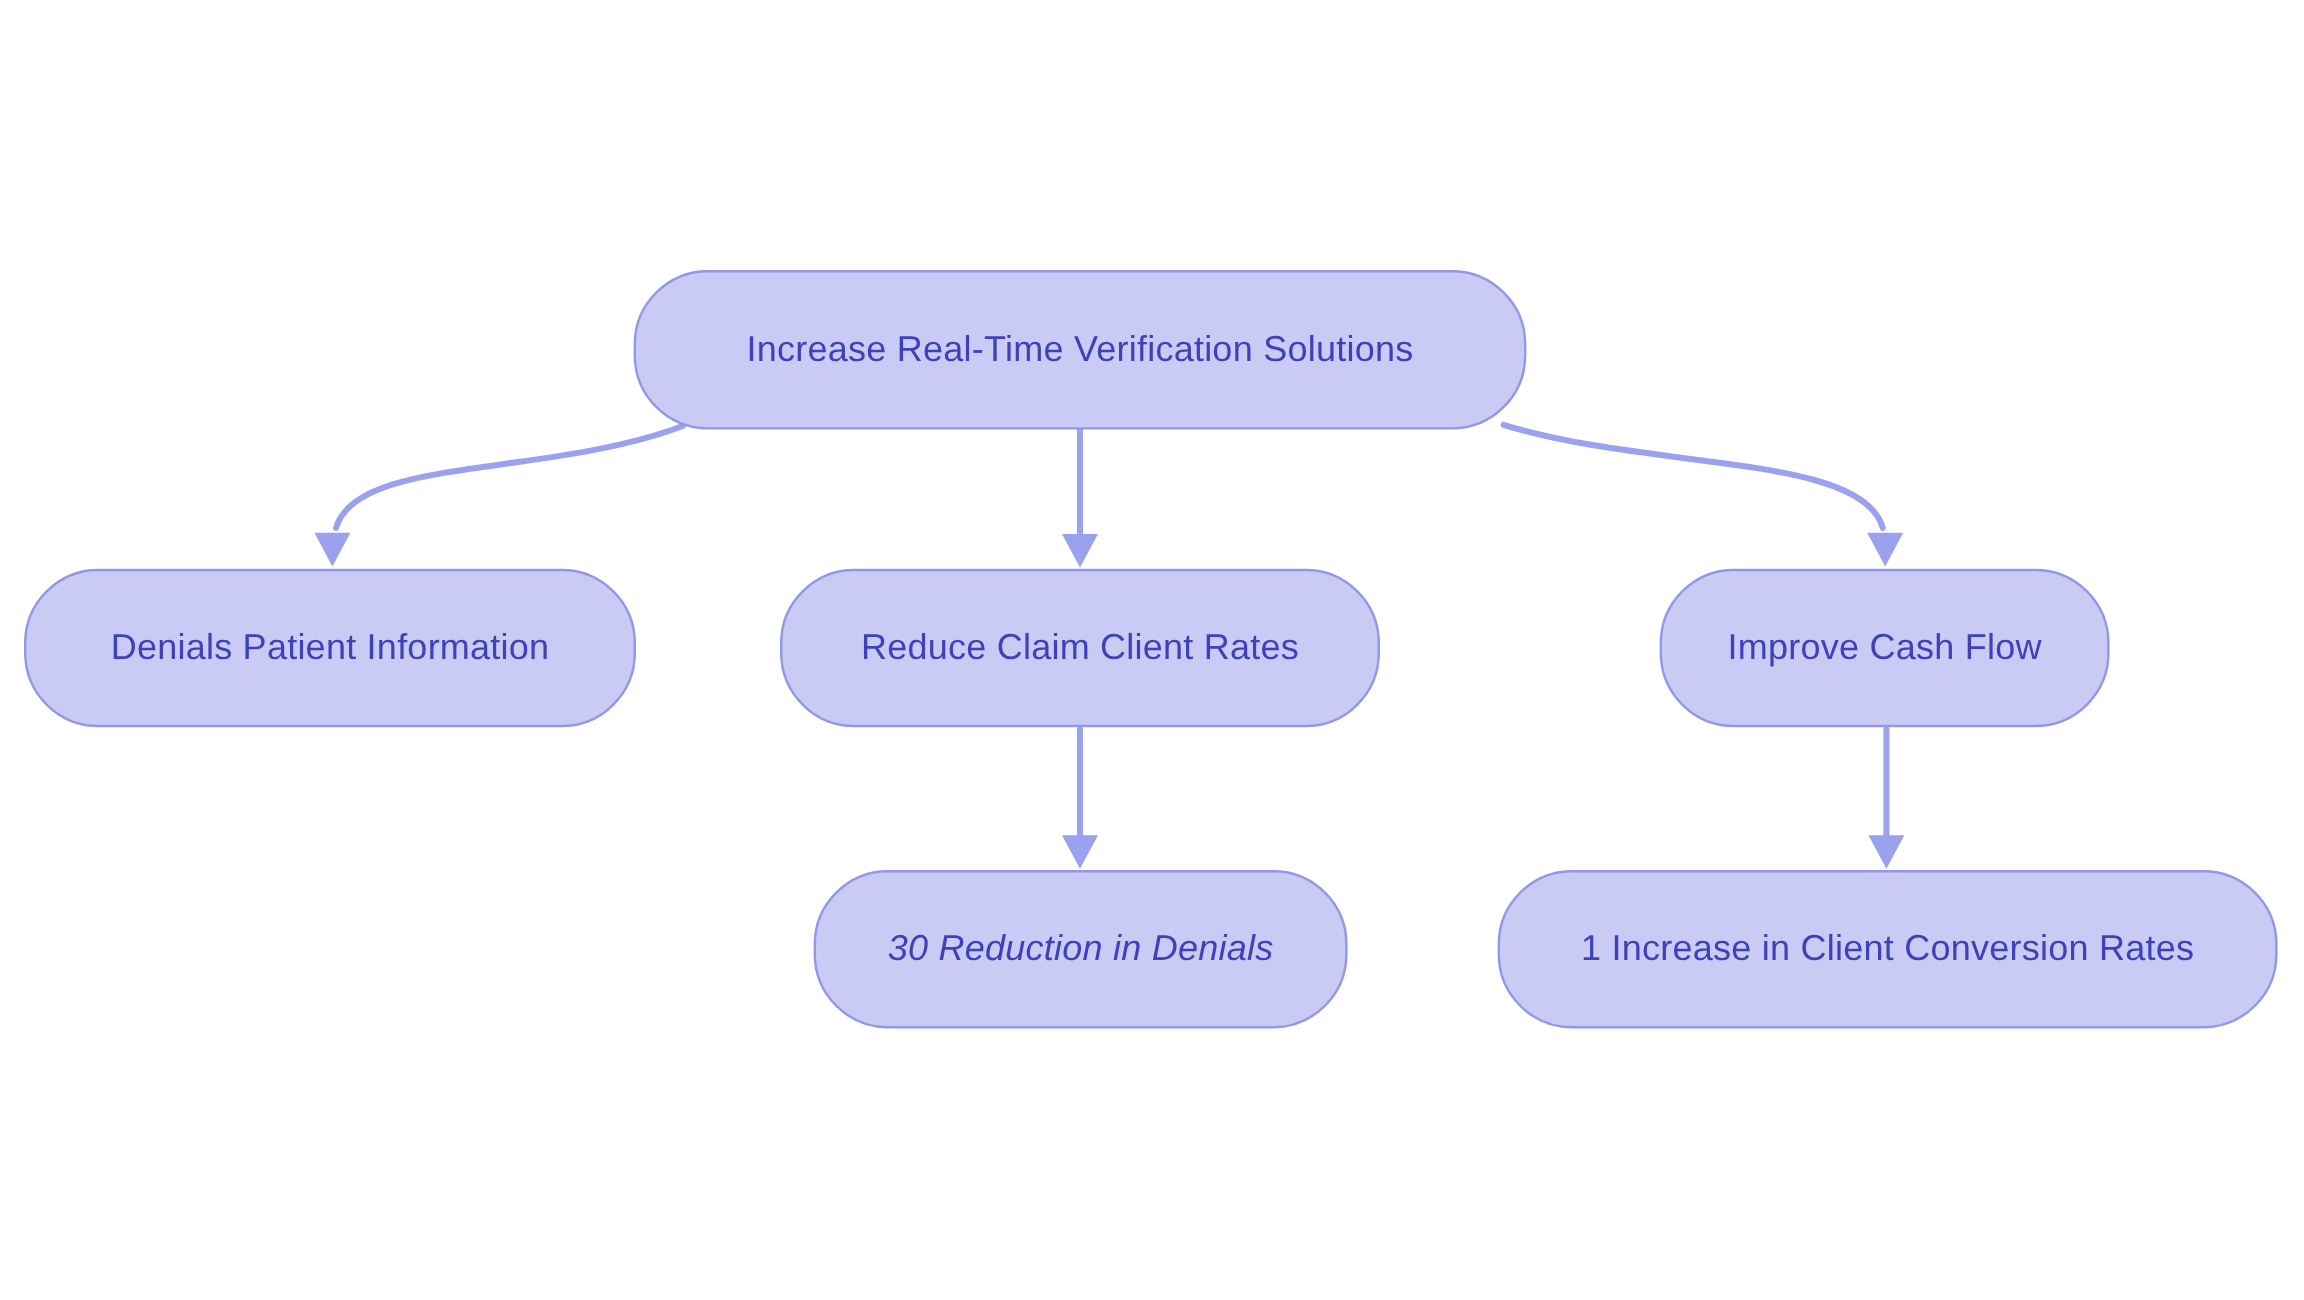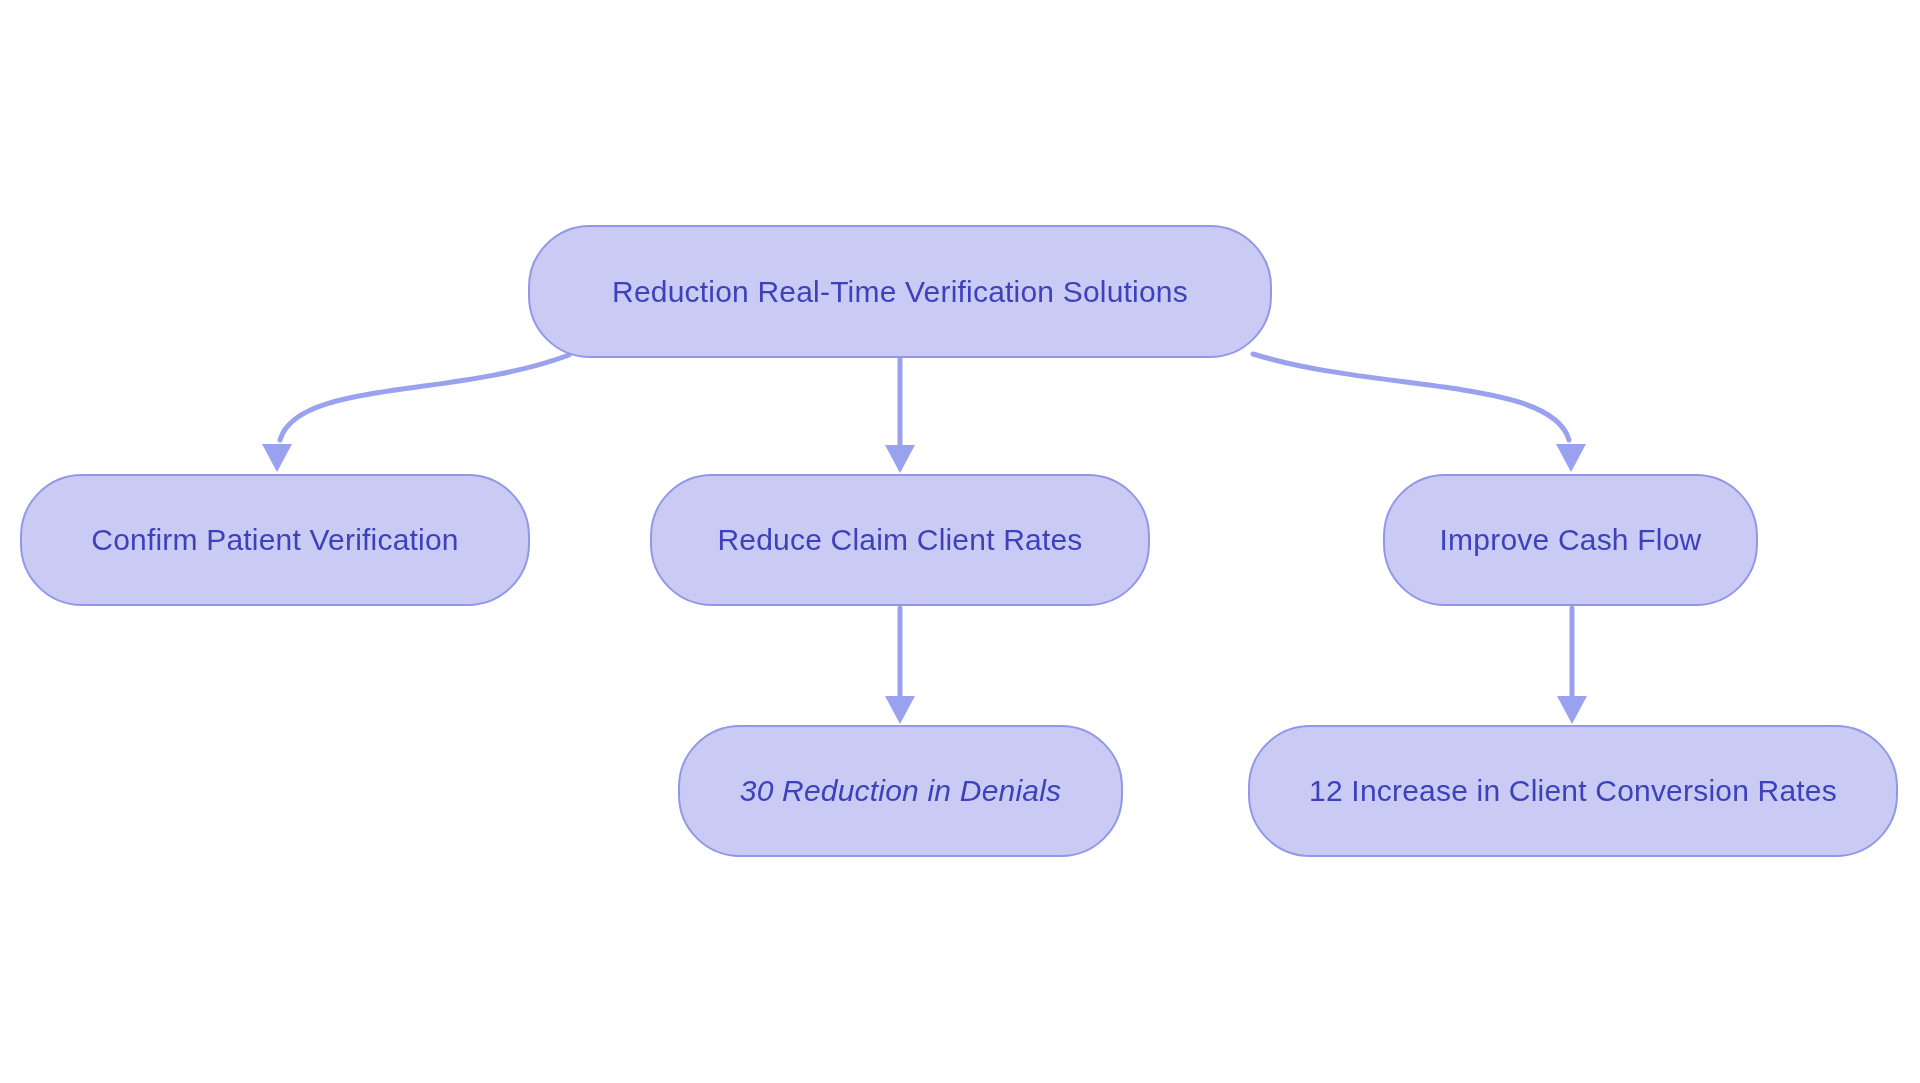--- a/index.html
+++ b/index.html
@@ -86,7 +86,7 @@
   </svg>
 
   <div class="node" id="node-root">
-    <span>Reduction Real-Time Verification Solutions</span>
+    <span>Increase Real-Time Verification Solutions</span>
   </div>
 
   <div class="node" id="node-confirm">

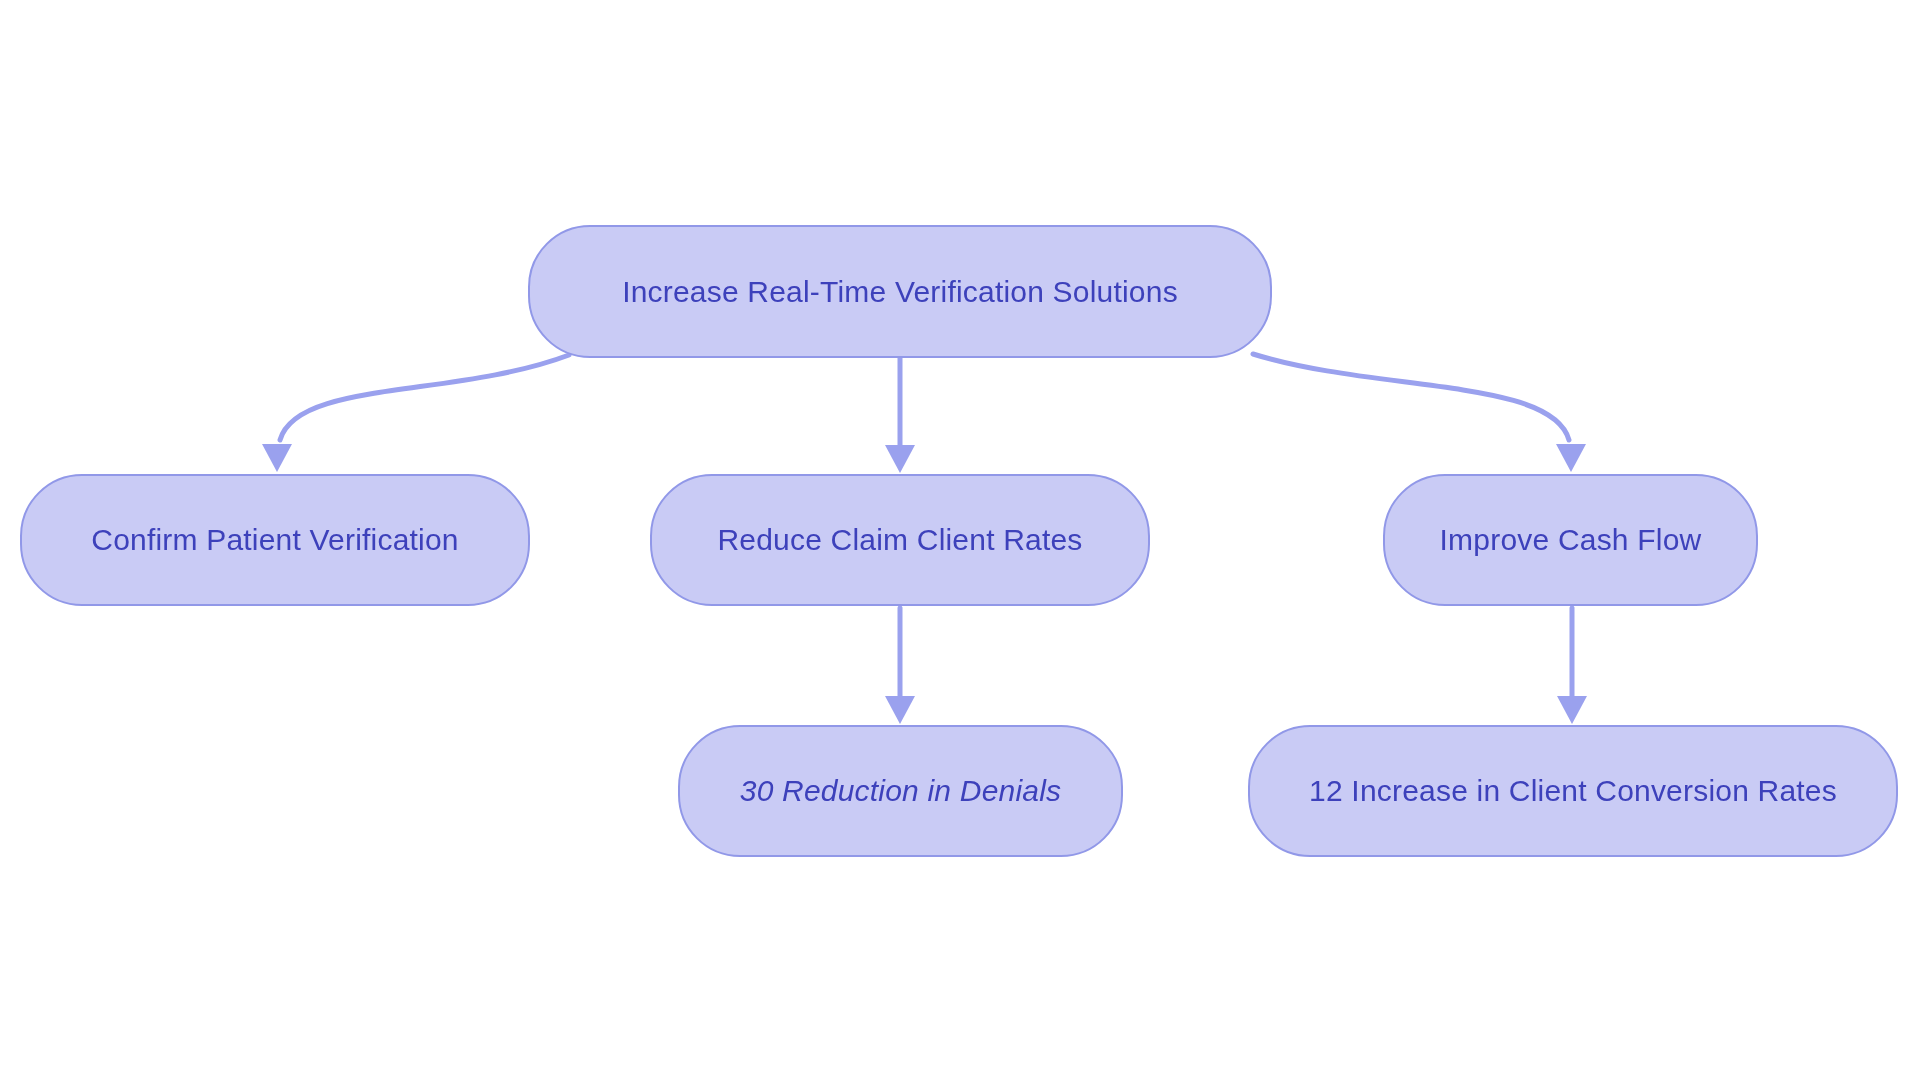--- a/index.html
+++ b/index.html
@@ -90,7 +90,7 @@
   </div>
 
   <div class="node" id="node-confirm">
-    <span>Confirm Patient Verification</span>
+    <span>Denials Patient Information</span>
   </div>
 
   <div class="node" id="node-reduce">

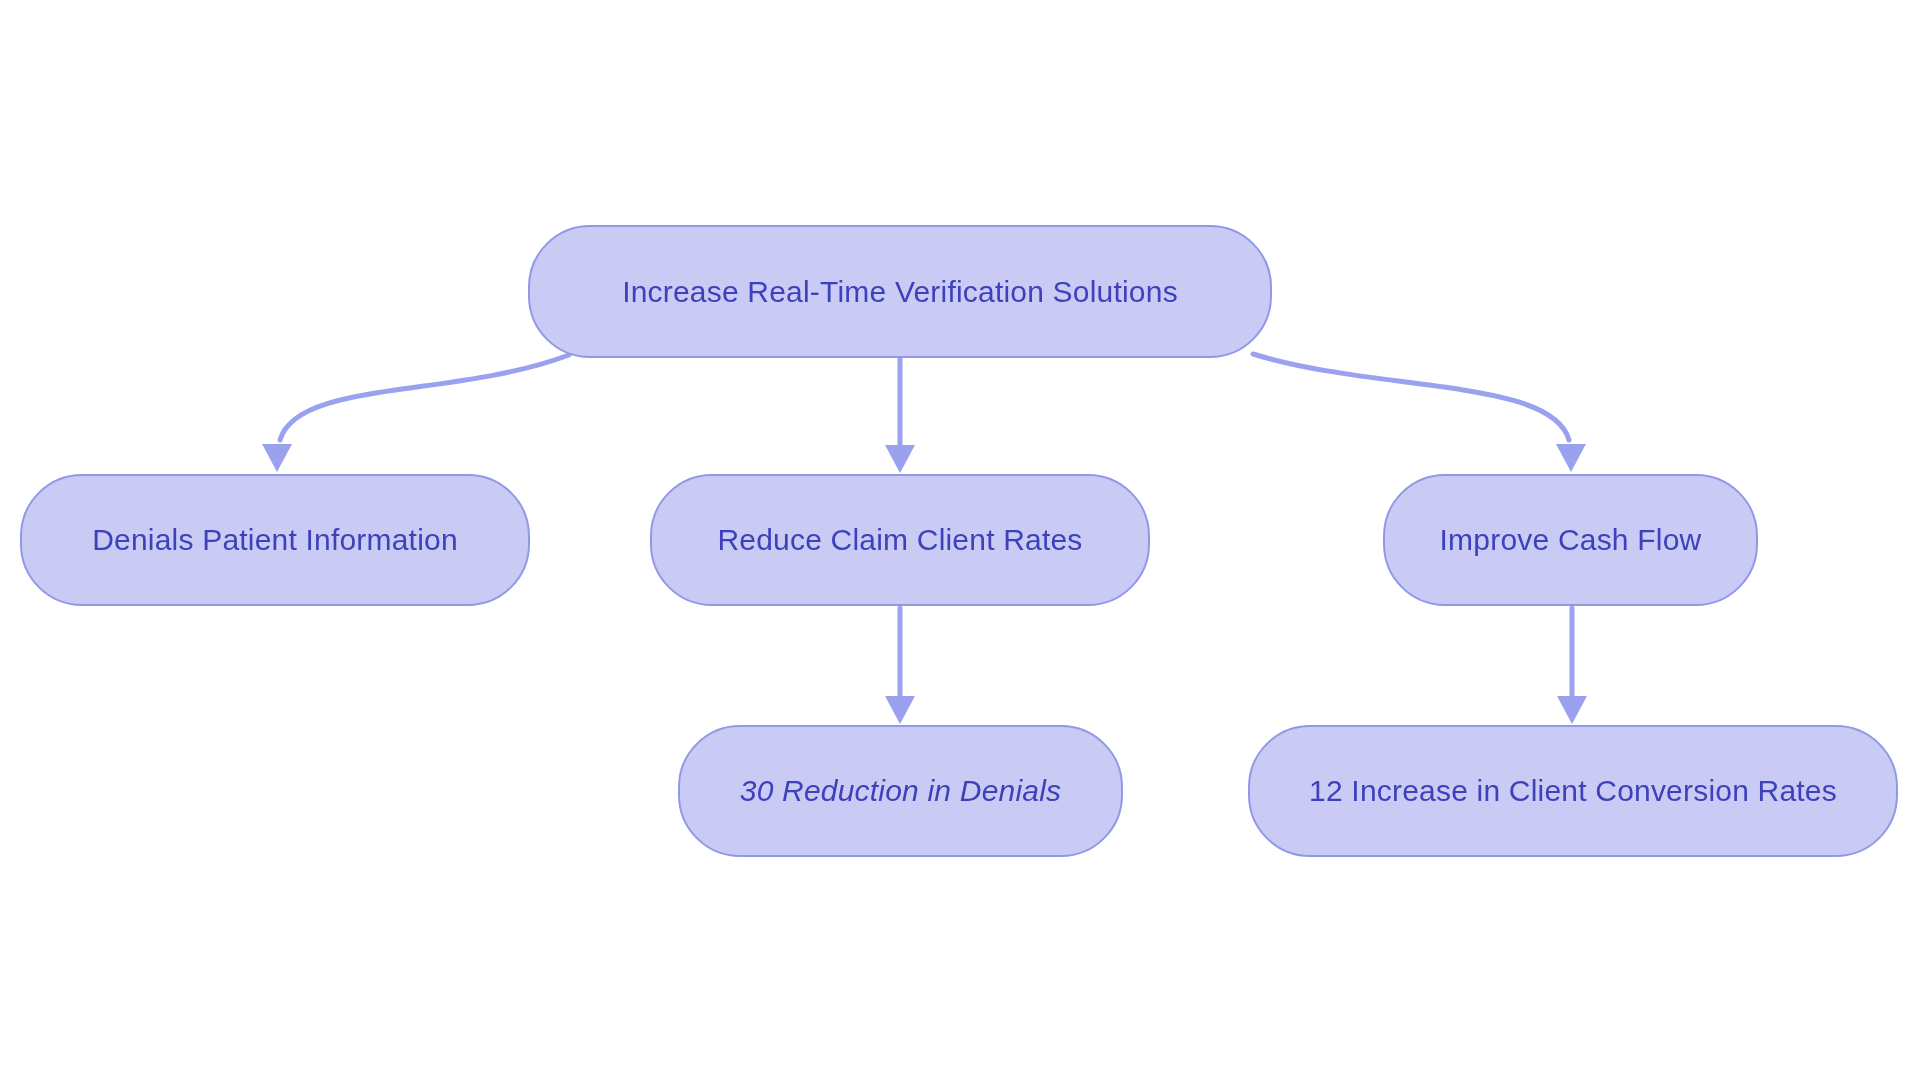--- a/index.html
+++ b/index.html
@@ -106,7 +106,7 @@
   </div>
 
   <div class="node" id="node-convert">
-    <span>12 Increase in Client Conversion Rates</span>
+    <span>1 Increase in Client Conversion Rates</span>
   </div>
 
 </div>

